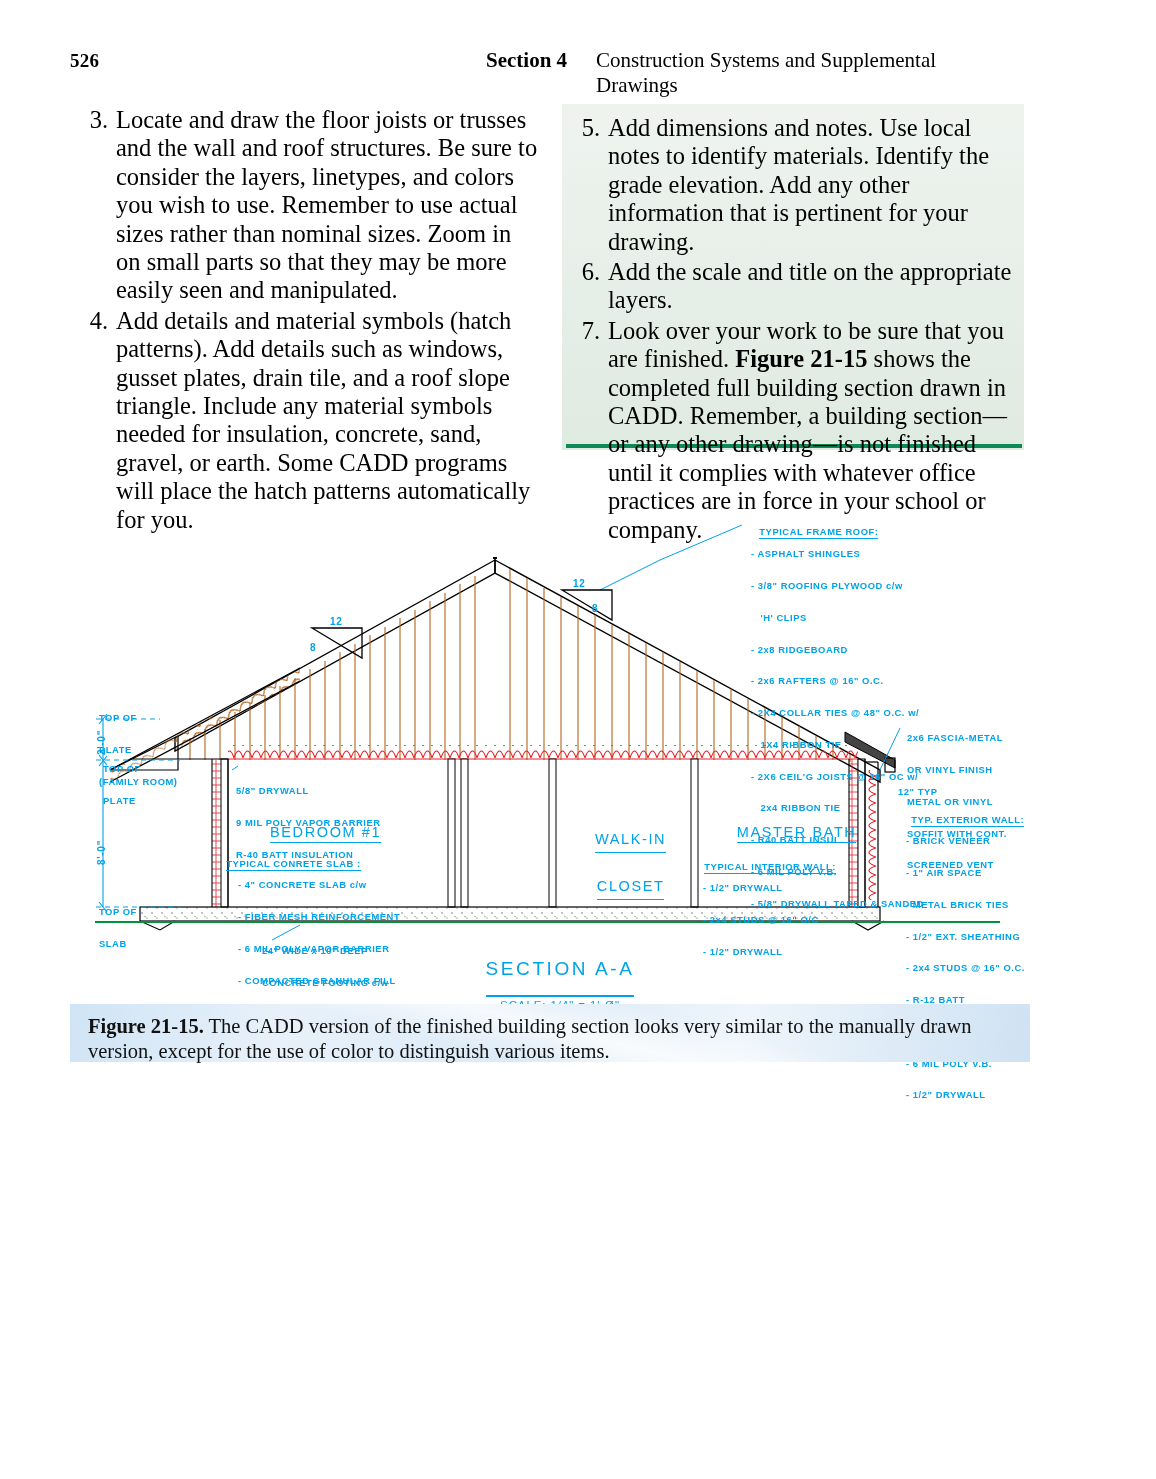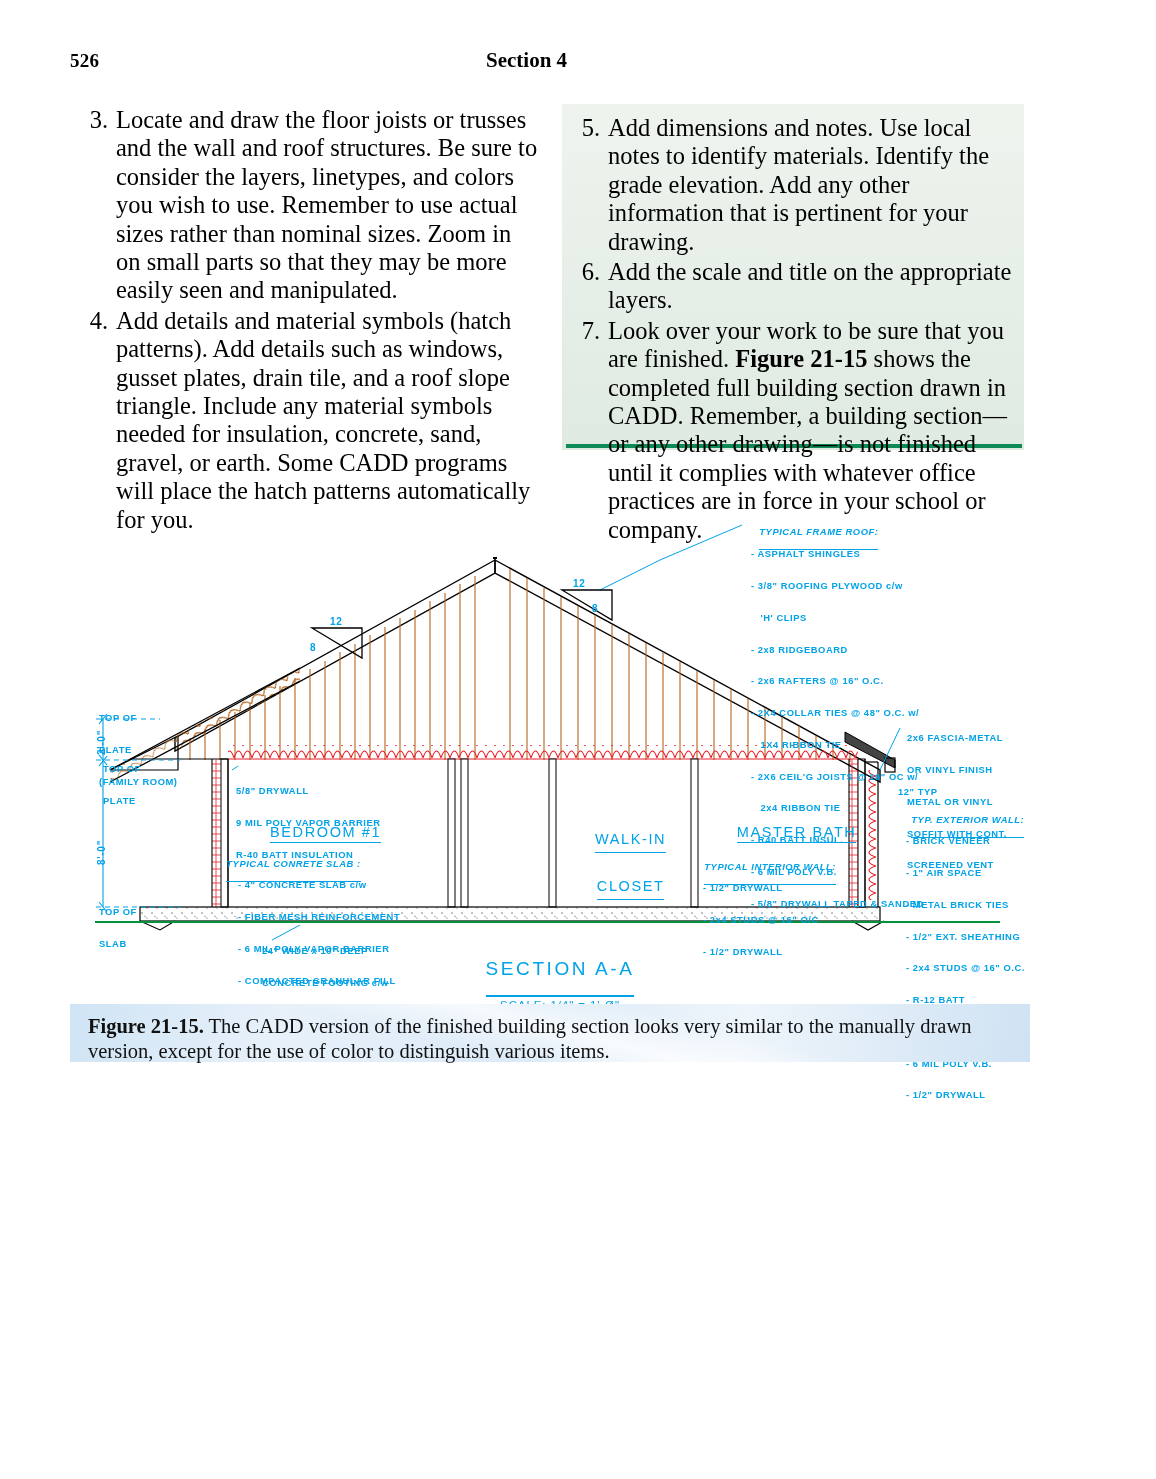--- a/index.html
+++ b/index.html
@@ -106,6 +106,7 @@
 <div class="runhead">
   <div class="folio">526</div>
   <div class="rh-sec">Section 4</div>
+  <div class="rh-txt">Construction Systems and Supplemental Drawings</div>
 </div>
 
 <div class="greenpanel"></div>

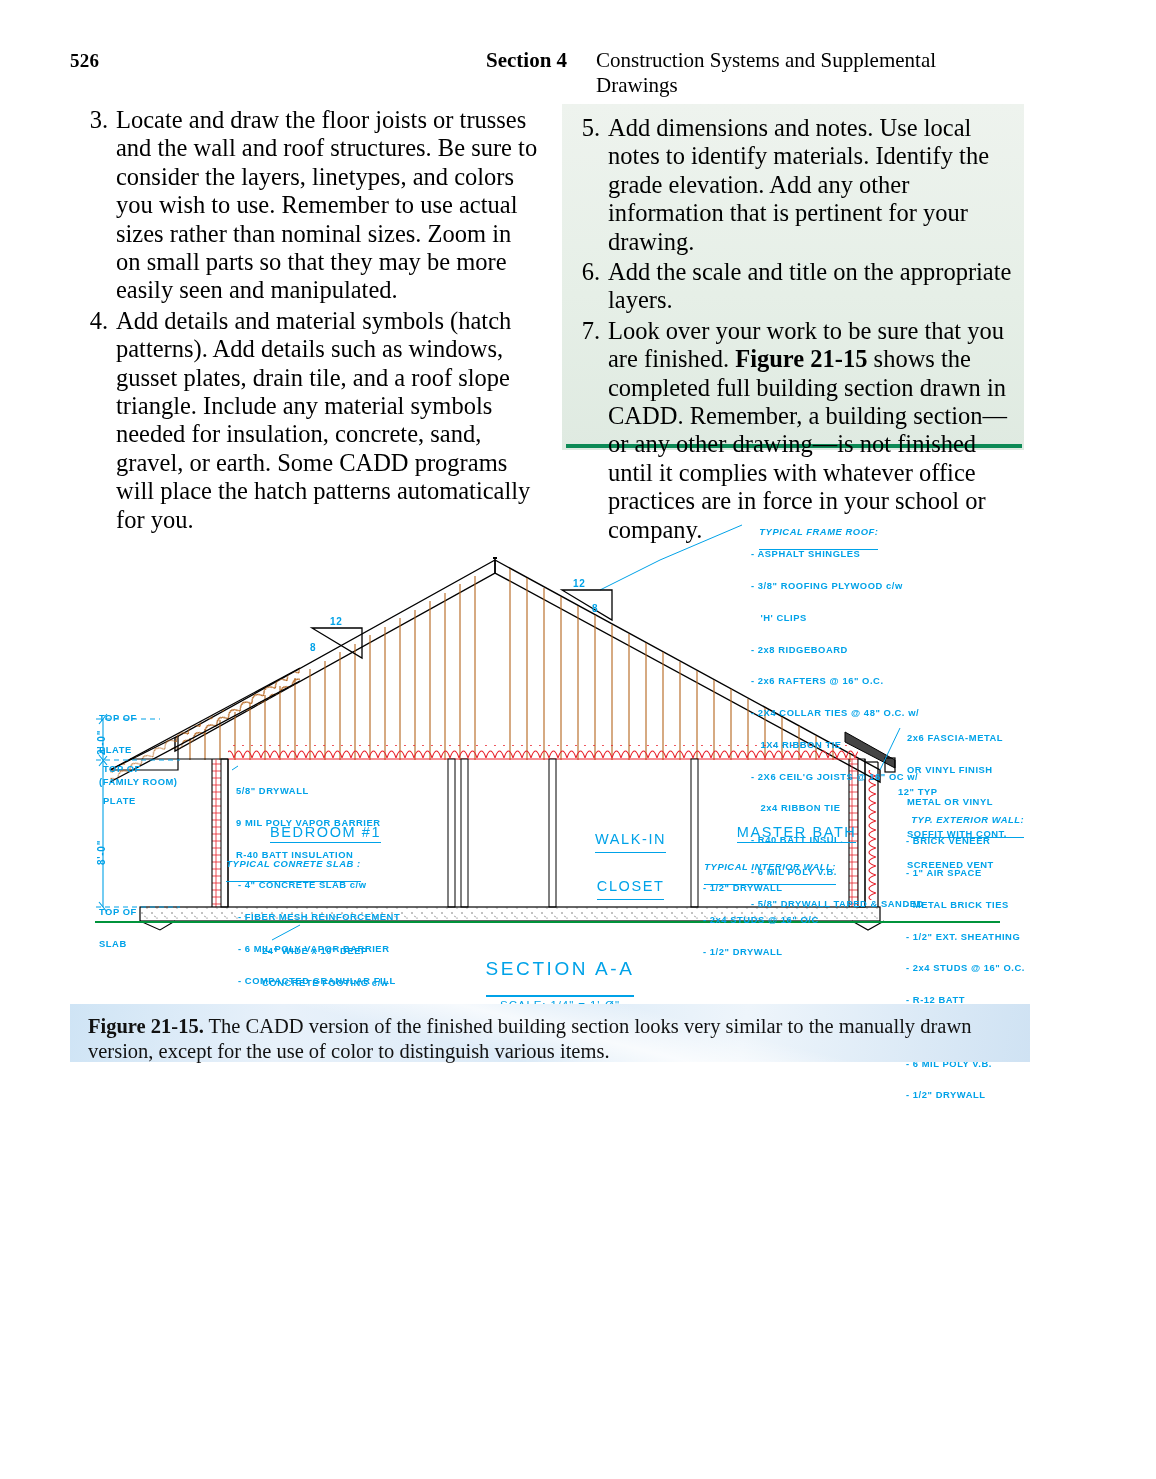--- a/index.html
+++ b/index.html
@@ -60,7 +60,7 @@
     white-space:pre;
     font-weight:bold;
   }
-  .hdr-u { border-bottom:1.2px solid #00A2E8; display:inline-block; padding-bottom:12px;font-style:italic; }
+  .hdr-u { border-bottom:1.2px solid #00A2E8; display:inline-block; padding-bottom:1px; }
 
   .roomlabel {
     position:absolute;

